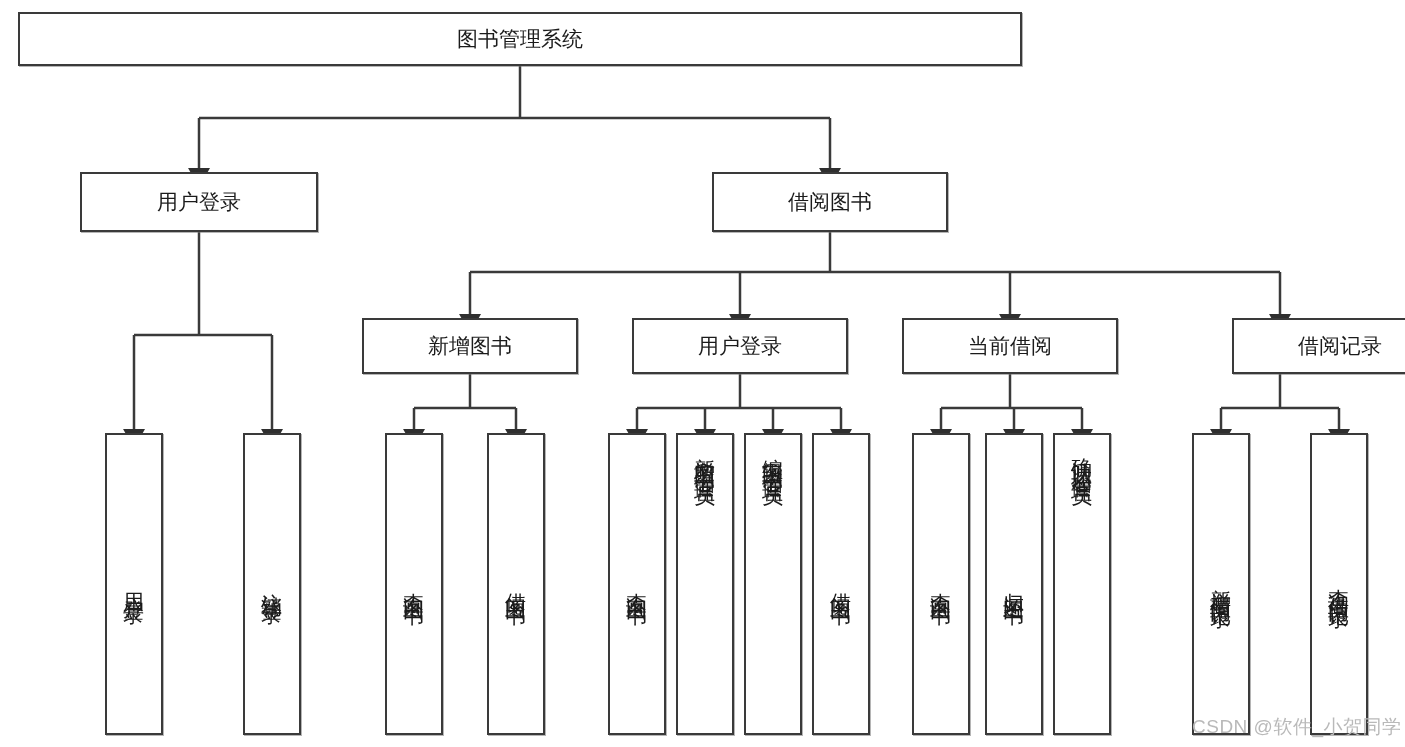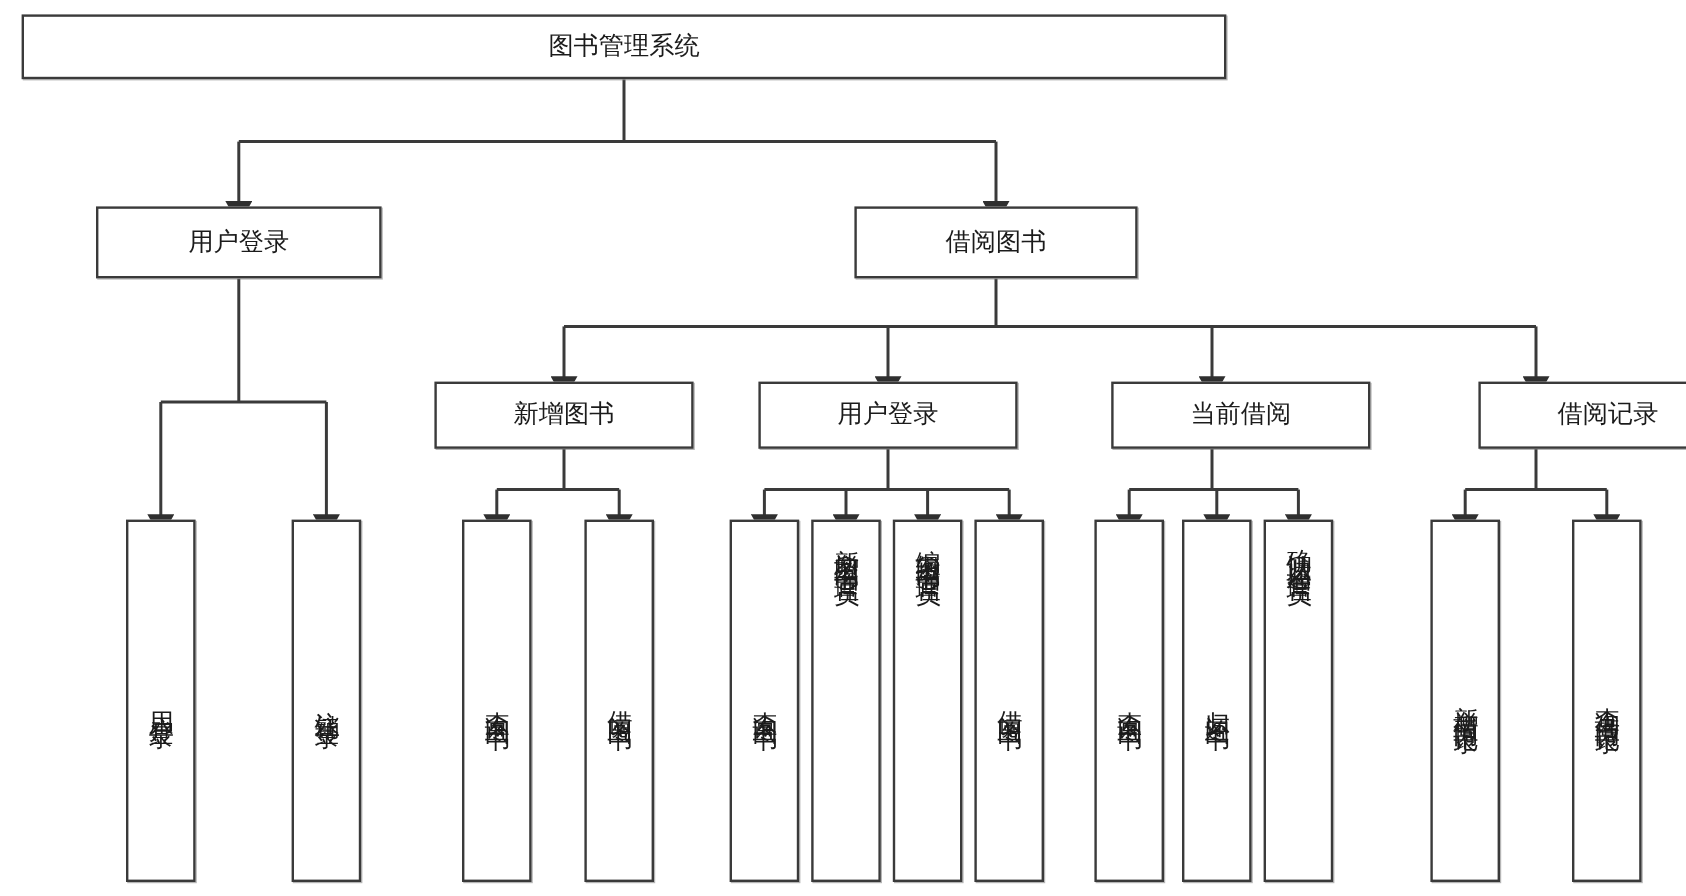--- a/index.html
+++ b/index.html
@@ -132,7 +132,7 @@
       <div class="node horizontal" style="left: 632px; top: 318px; width: 216px; height: 56px; border-color: rgb(58, 58, 58);">
         <span class="node-label" style="color: rgb(27, 27, 27);">用户登录</span>
       </div>
-      <div class="node horizontal" style="left: 926px; top: 318px; width: 216px; height: 56px; border-color: rgb(58, 58, 58);">
+      <div class="node horizontal" style="left: 902px; top: 318px; width: 216px; height: 56px; border-color: rgb(58, 58, 58);">
         <span class="node-label" style="color: rgb(27, 27, 27);">当前借阅</span>
       </div>
       <div class="node horizontal" style="left: 1232px; top: 318px; width: 216px; height: 56px; border-color: rgb(58, 58, 58);">

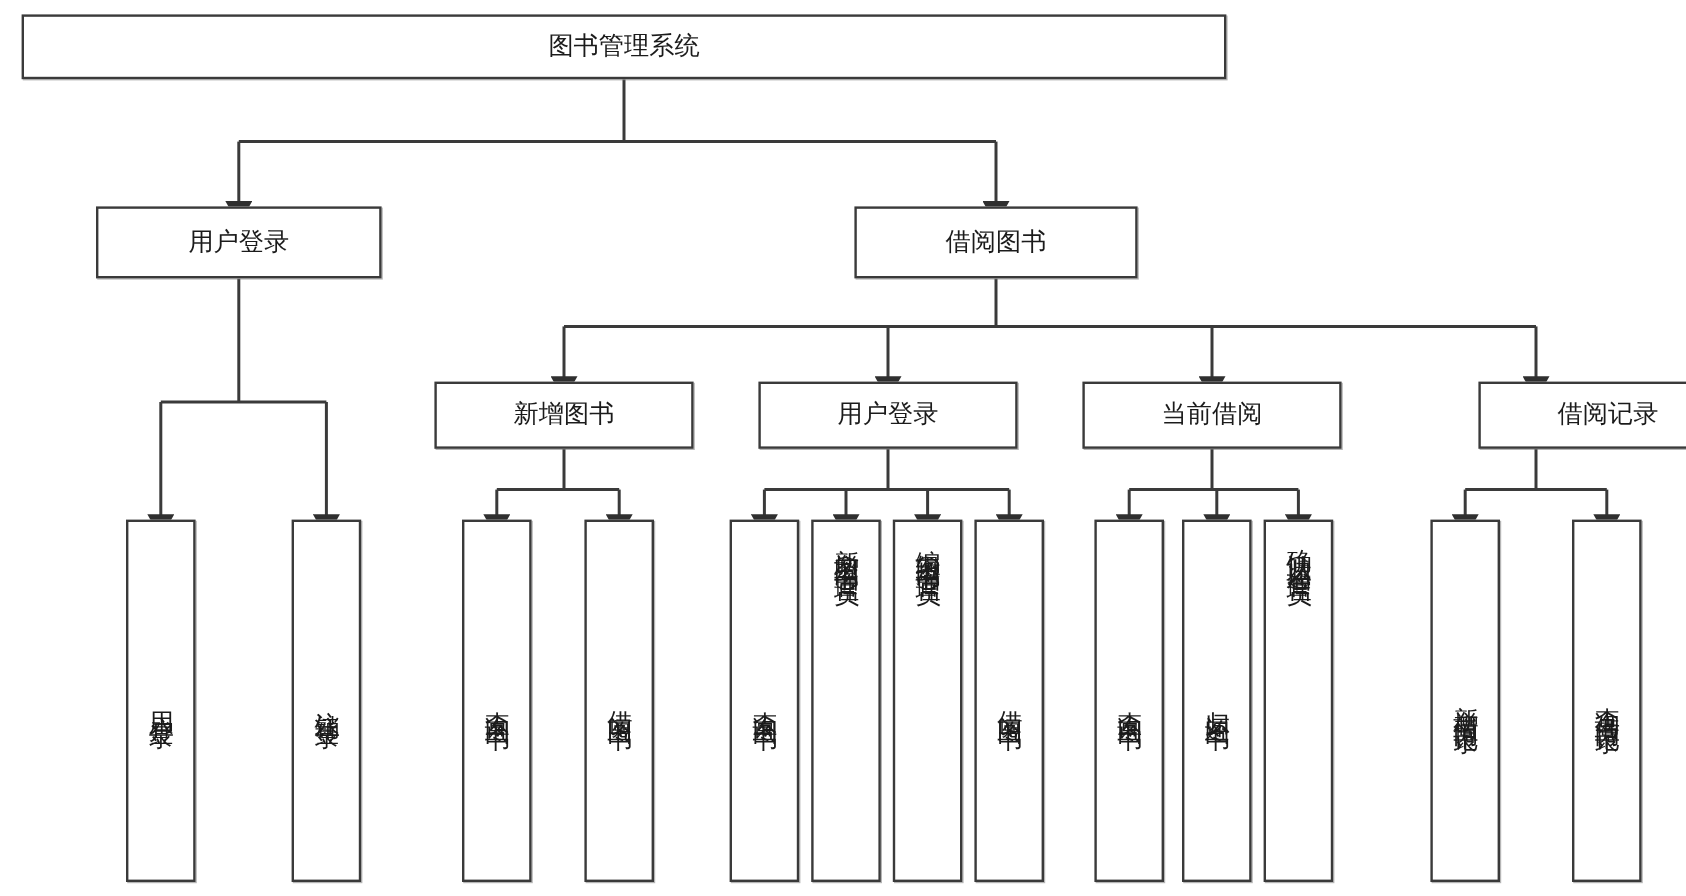--- a/index.html
+++ b/index.html
@@ -179,6 +179,7 @@
       </div>
     </div>
 
+  <div class="watermark" style="left: 1192px; top: 714px; color: rgb(185, 185, 185);">CSDN @软件_小贺同学</div>
 
 </div>
 

